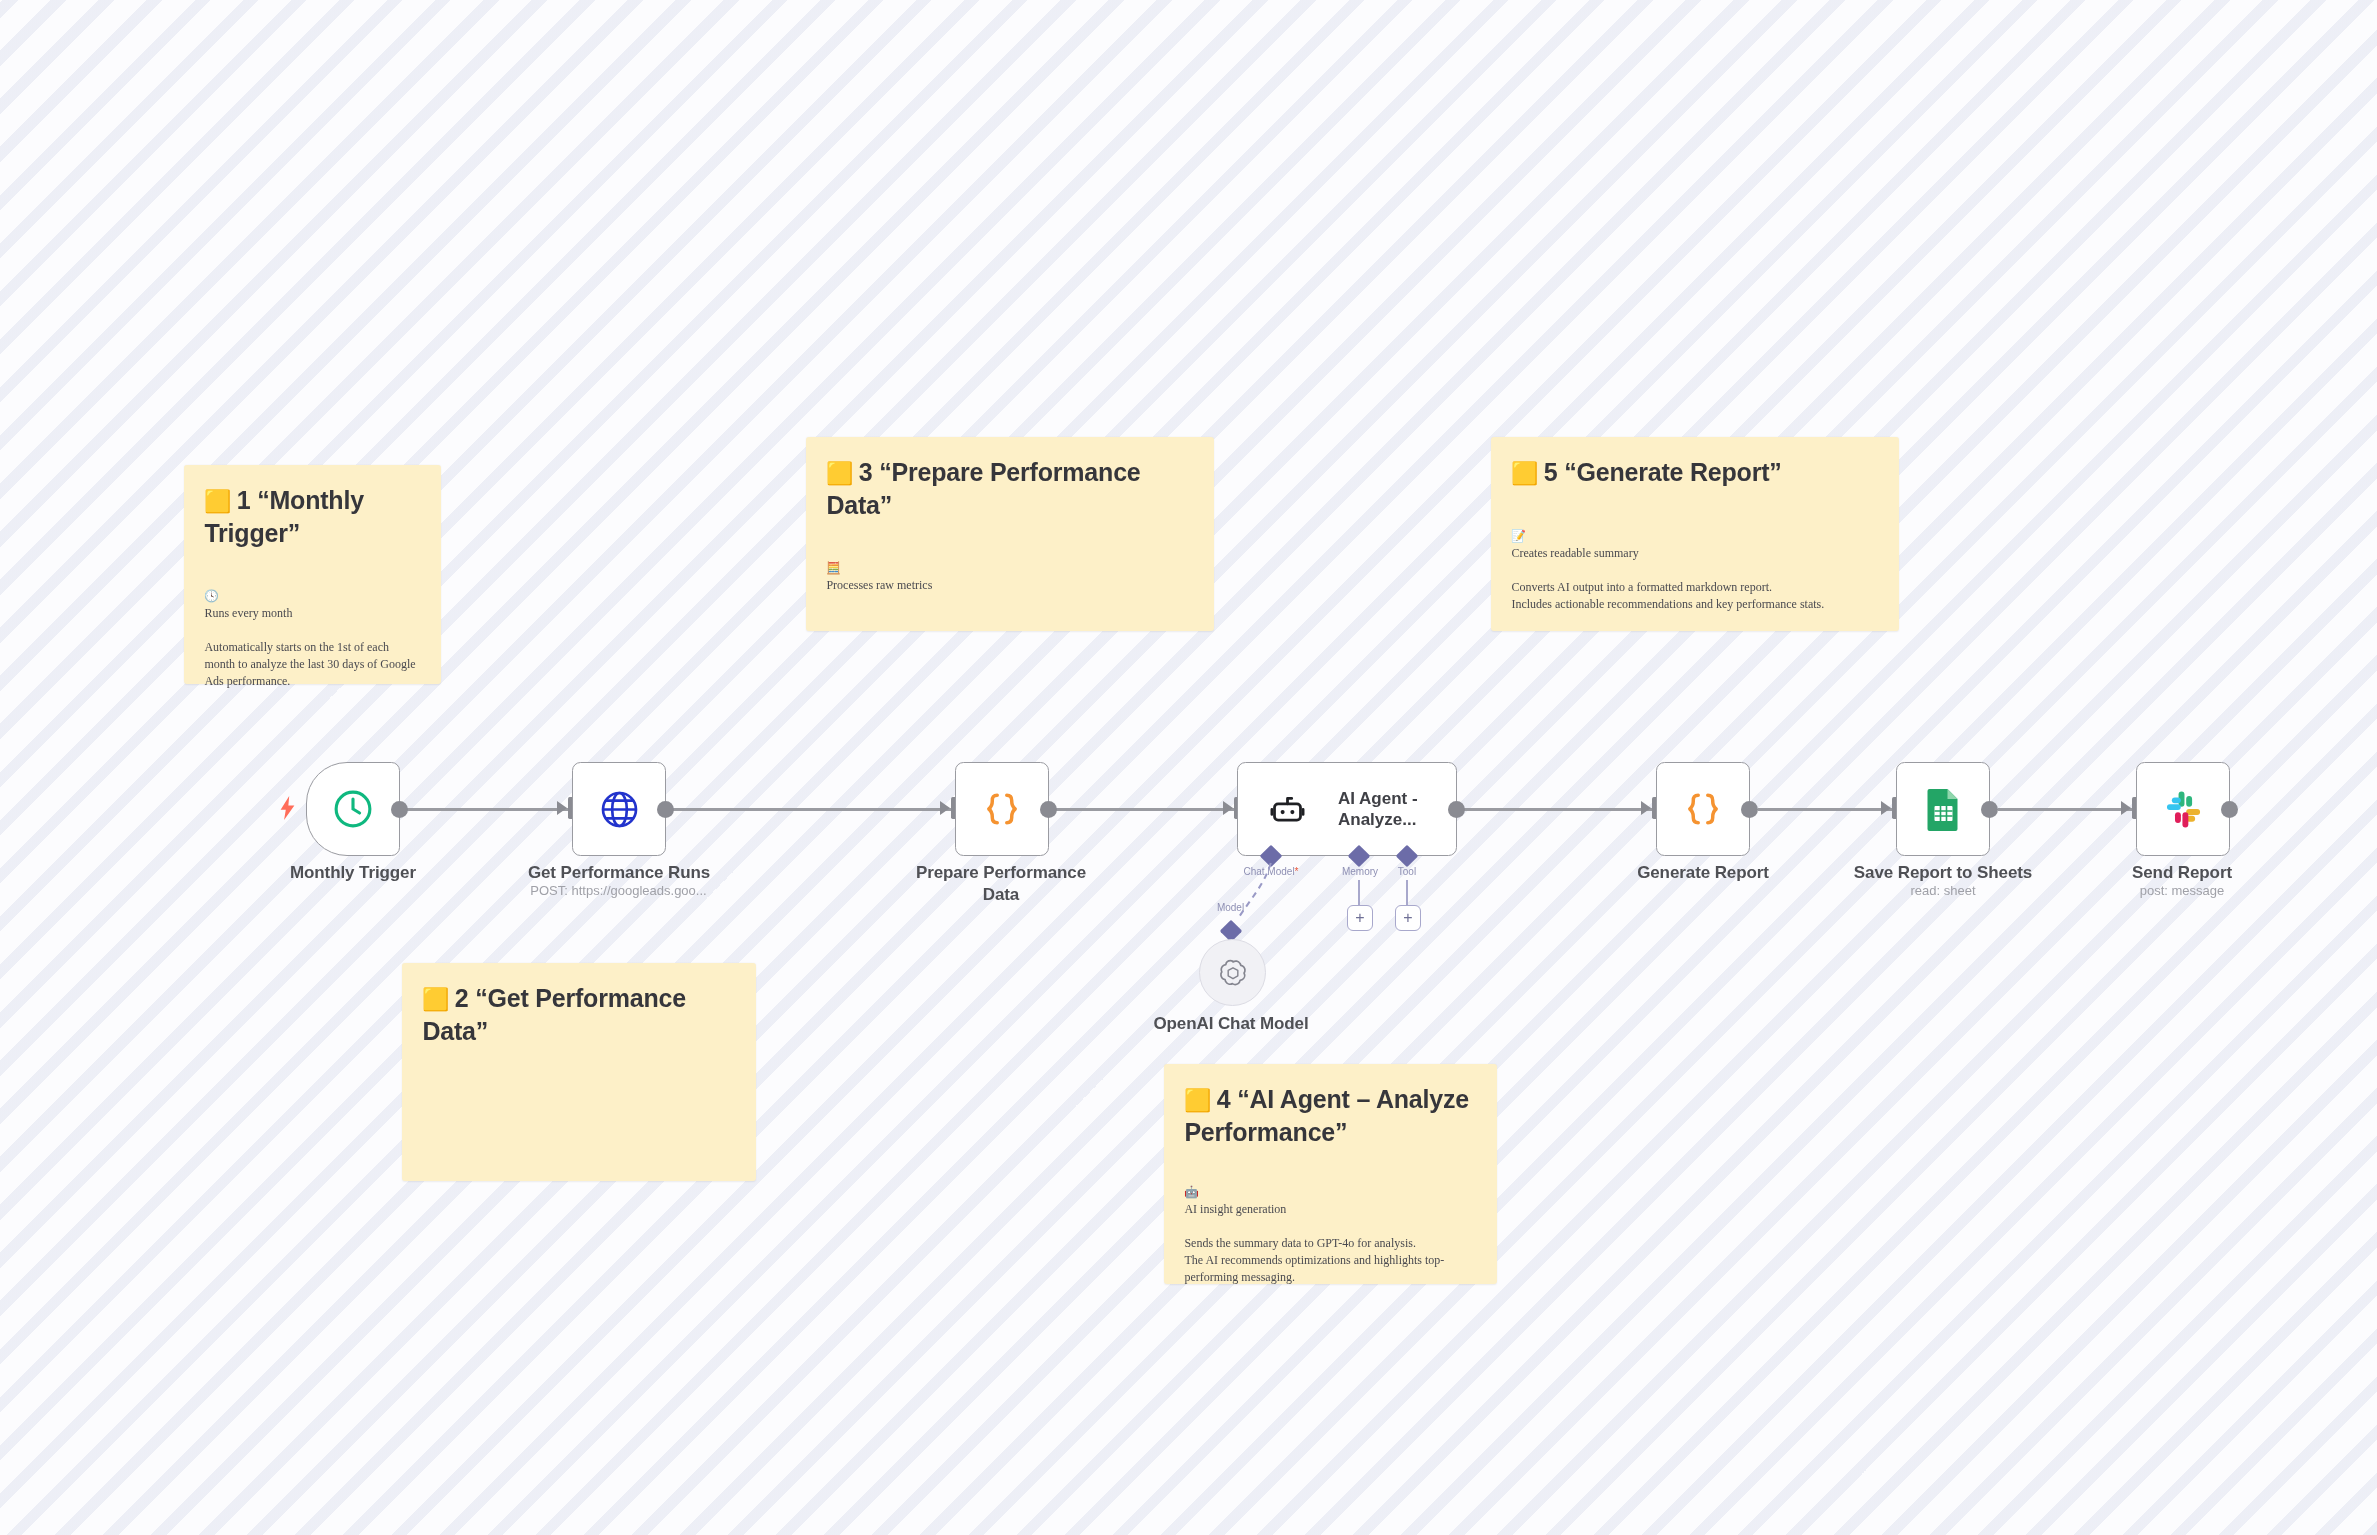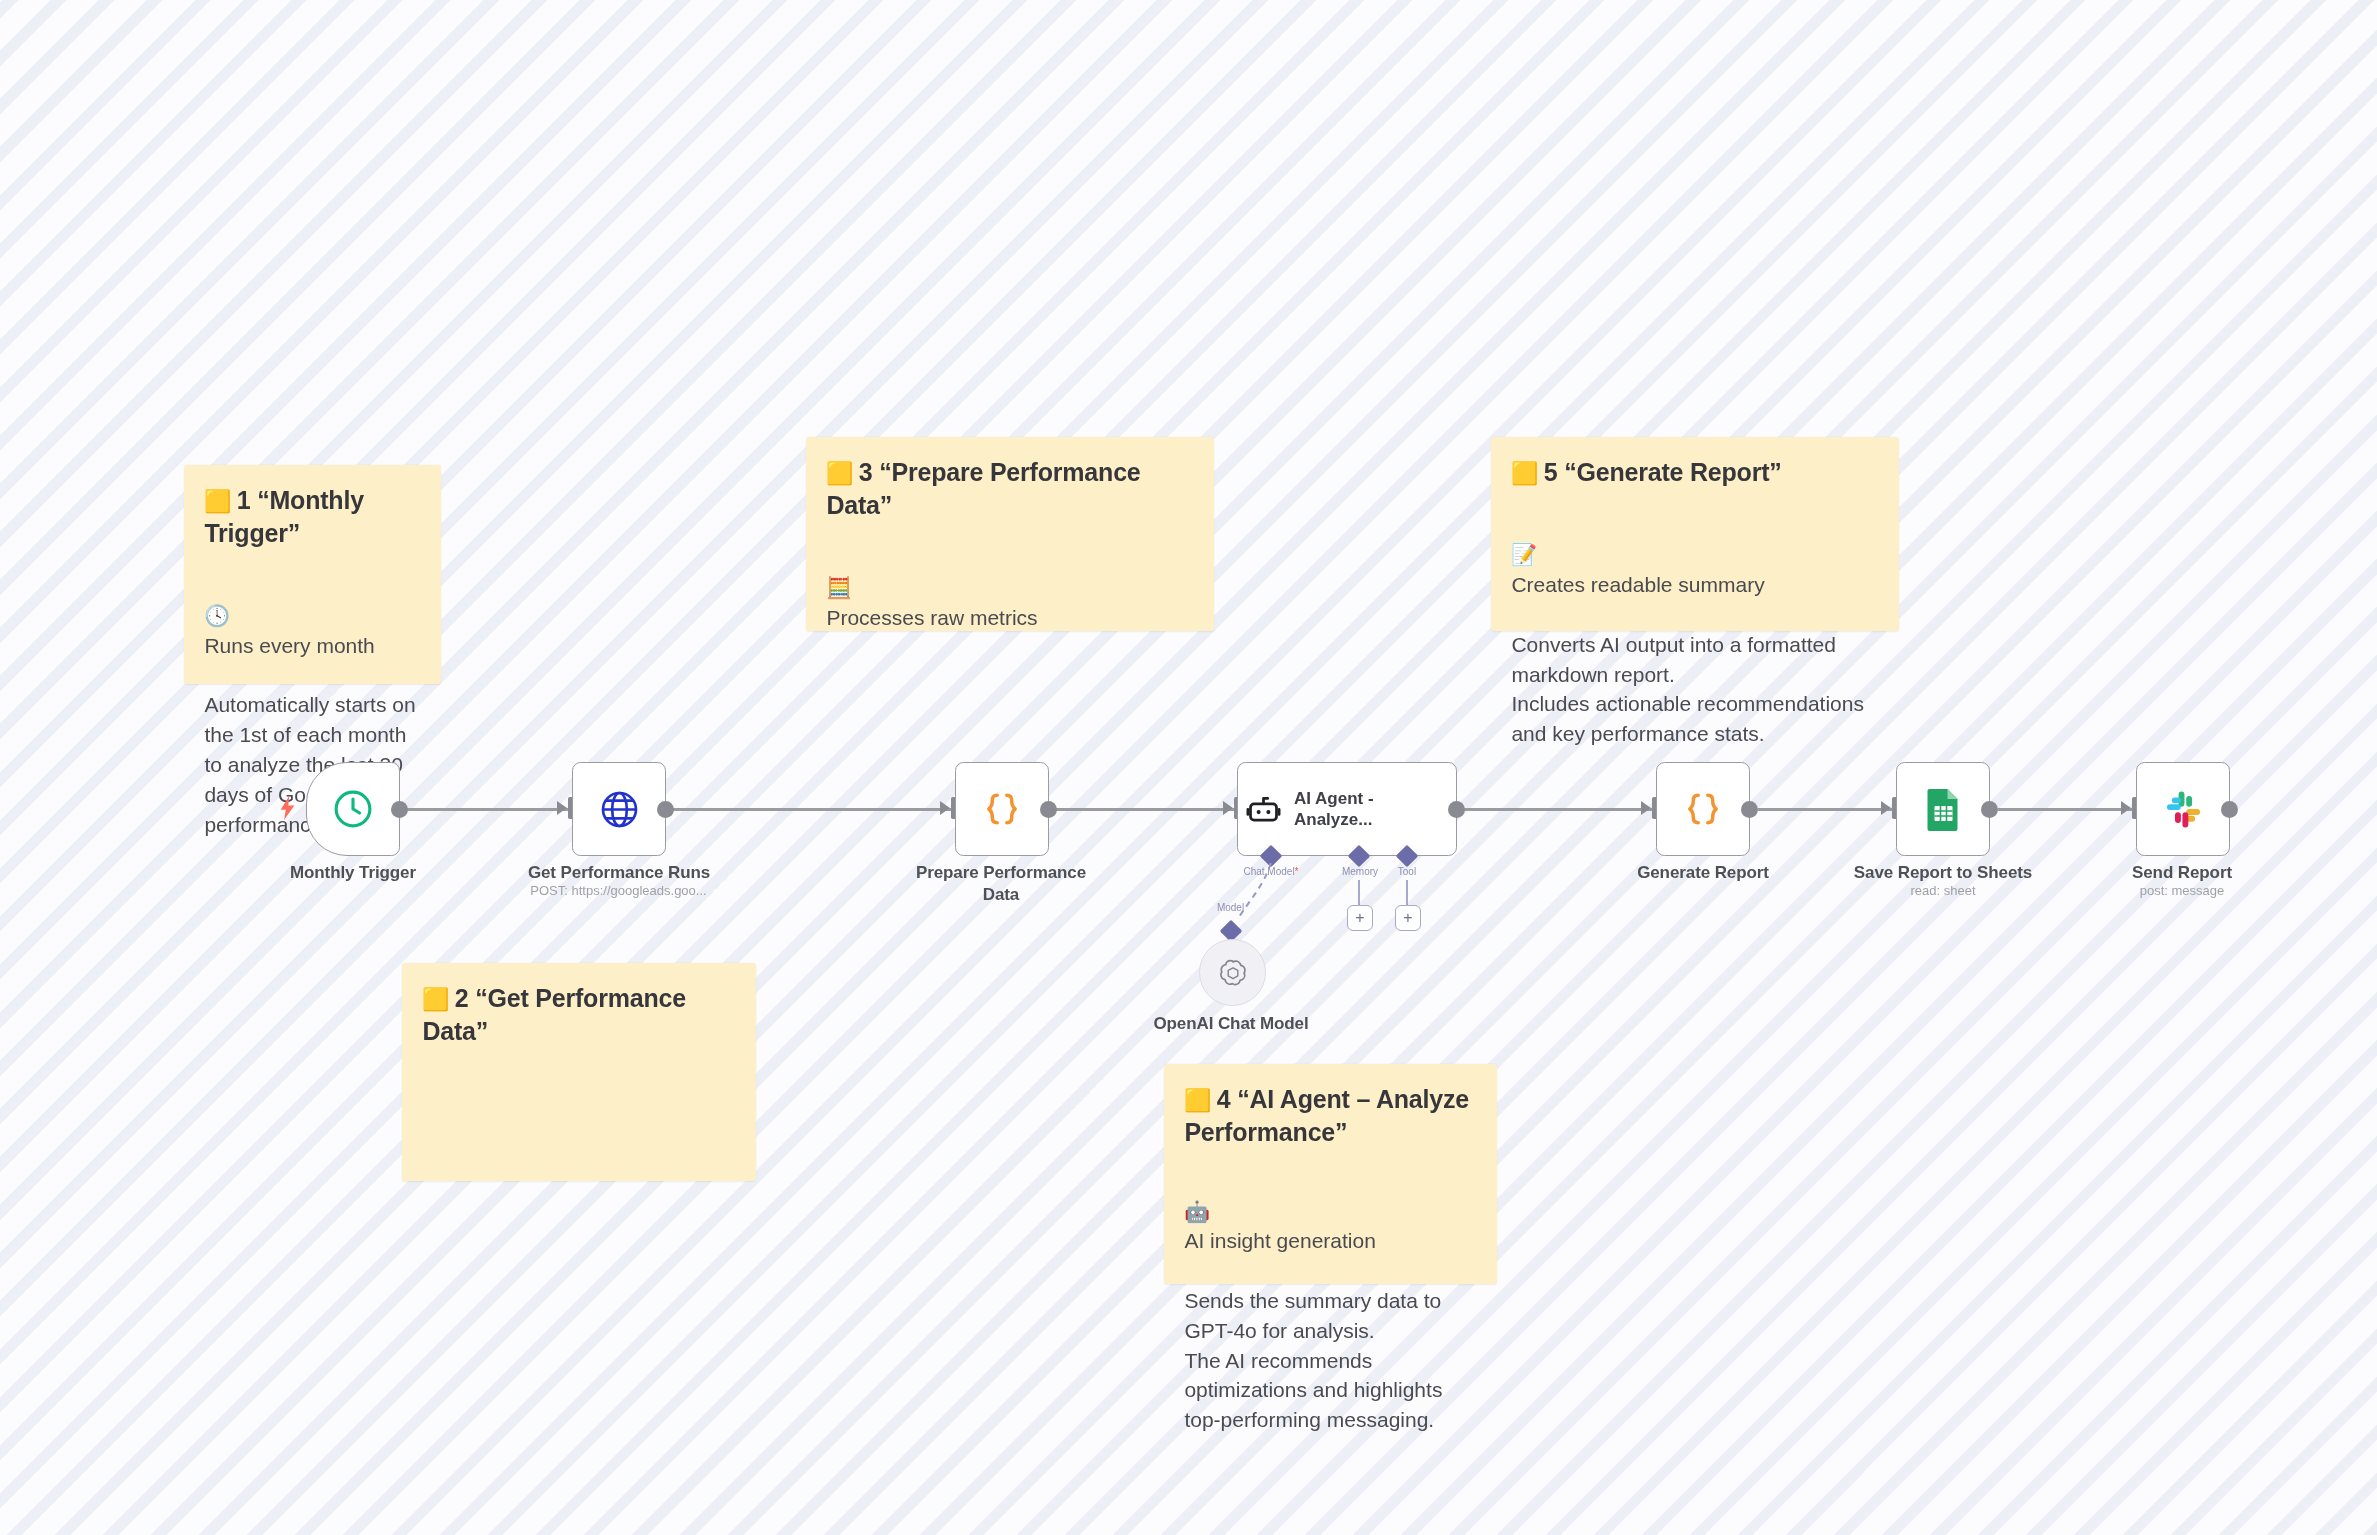--- a/index.html
+++ b/index.html
@@ -54,10 +54,11 @@
     margin-right: 5.1px;
   }
   .sticky-body {
-    font-size: 21px;
+    font-size: 12px;
     line-height: 1.42;
     color: #4a4a50;
     white-space: pre-line;
+    font-family: Liberation Serif, serif;
   }
   .sticky-body .lead {
     display: inline;

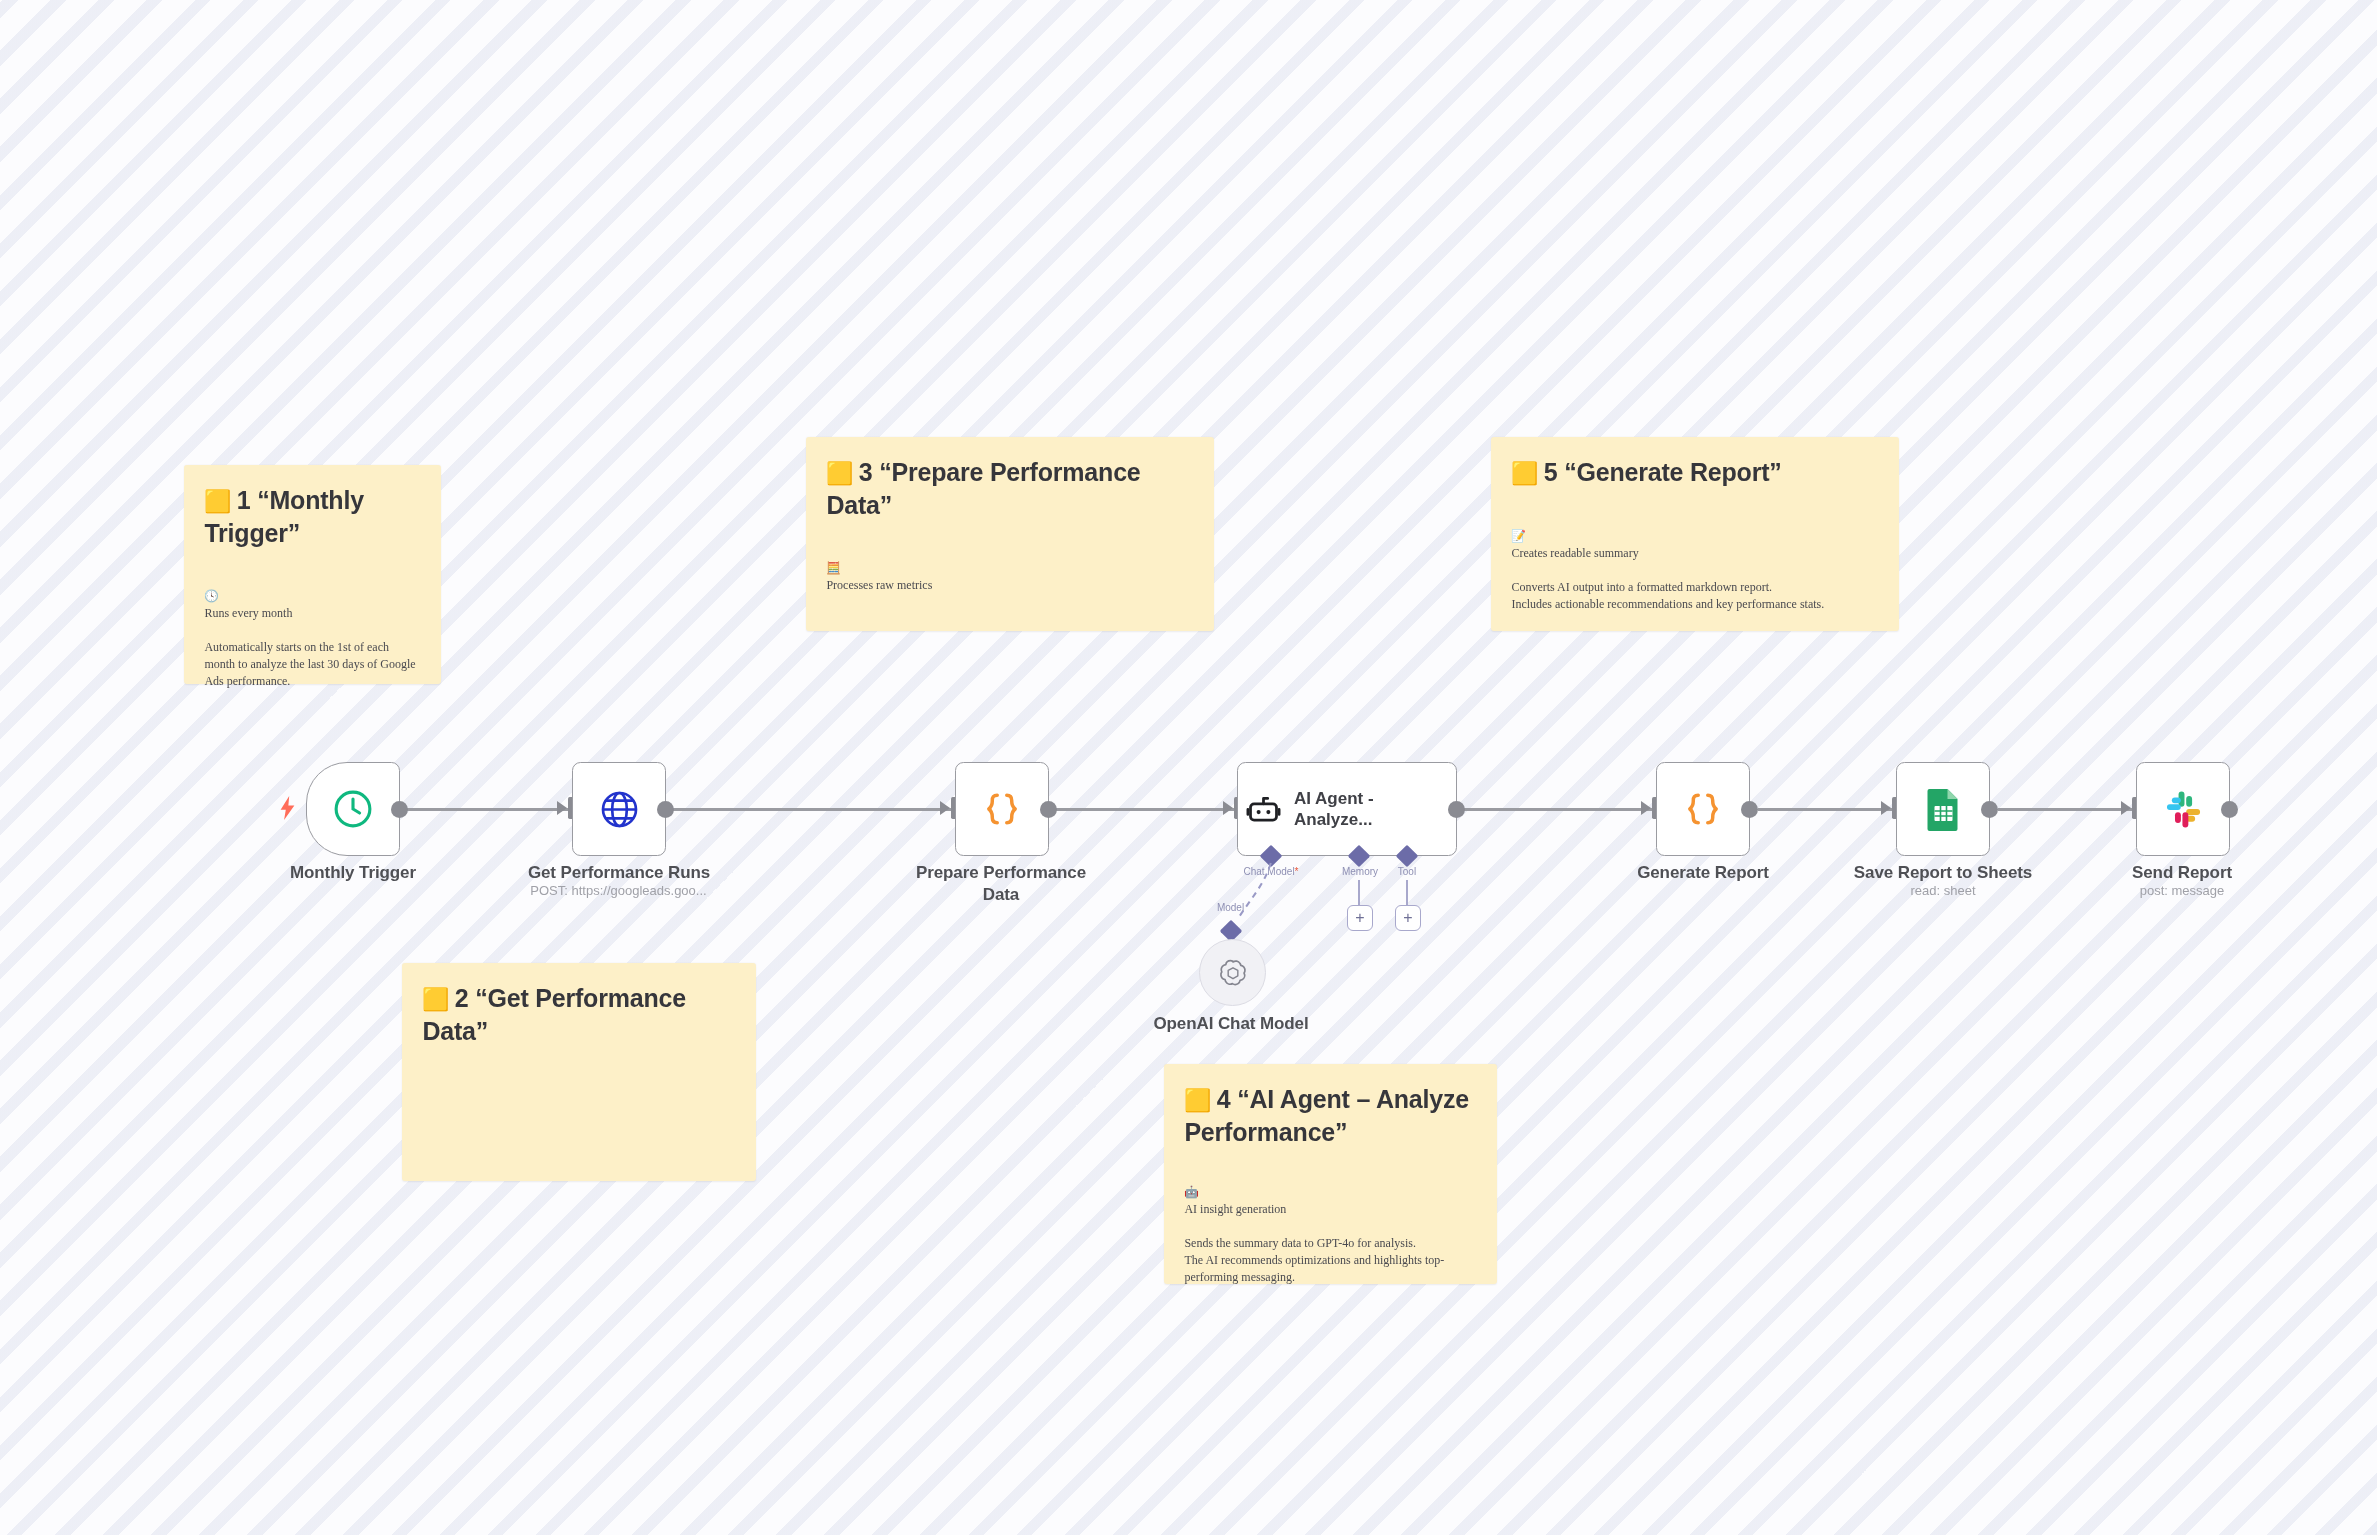--- a/index.html
+++ b/index.html
@@ -80,8 +80,8 @@
   }
   .node.agent {
     justify-content: flex-start;
-    padding-left: 6px;
-    gap: 11px;
+    padding-left: 30px;
+    gap: 31px;
   }
   .node-caption {
     position: absolute;

